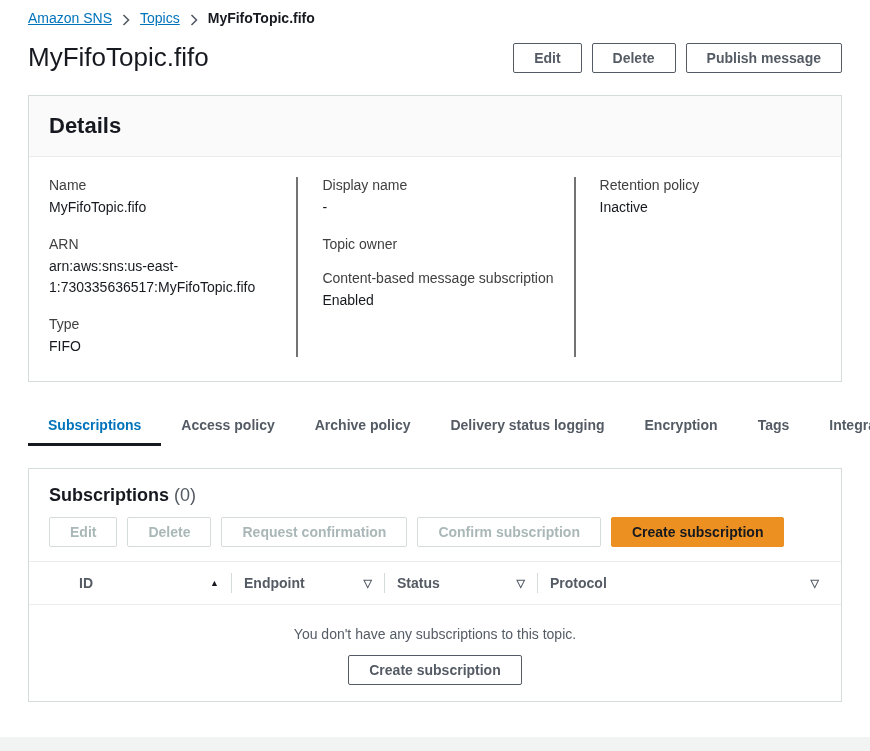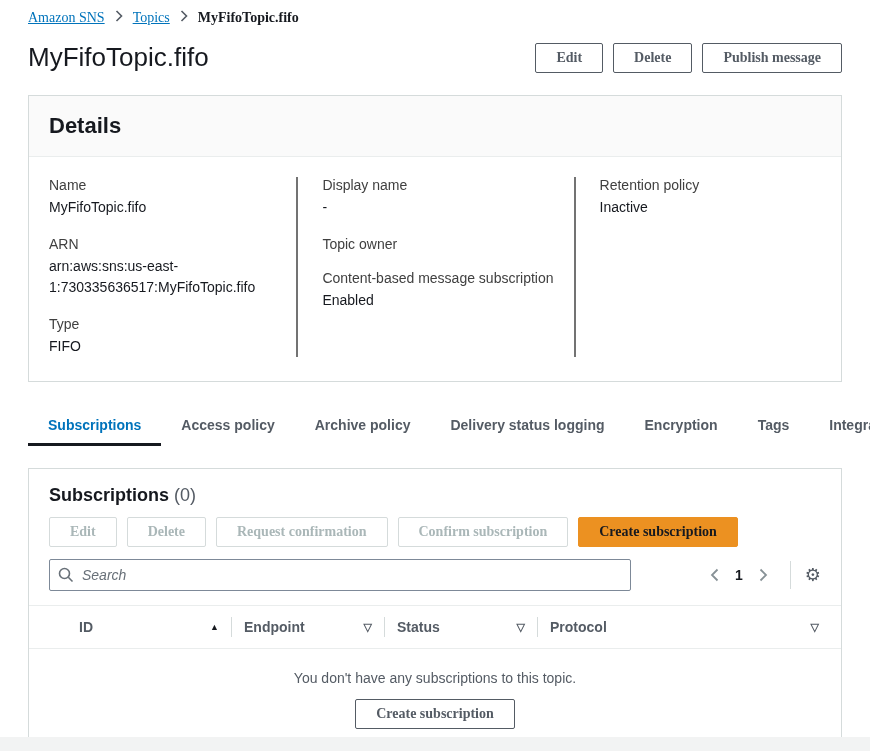--- a/index.html
+++ b/index.html
@@ -12,7 +12,7 @@
   .page { padding:10px 28px 0; }
 
   
-  .breadcrumb { display:flex; align-items:flex-start; gap:10px; font-size:14px;font-family:Liberation Serif, serif; }
+  .breadcrumb { display:flex; align-items:flex-end; gap:10px; font-size:14px; }
   .breadcrumb a { color:#0073bb; text-decoration:underline; cursor:pointer; }
   .crumb-current { color:#16191f; font-weight:700; }
   .crumb-sep svg { display:block; }

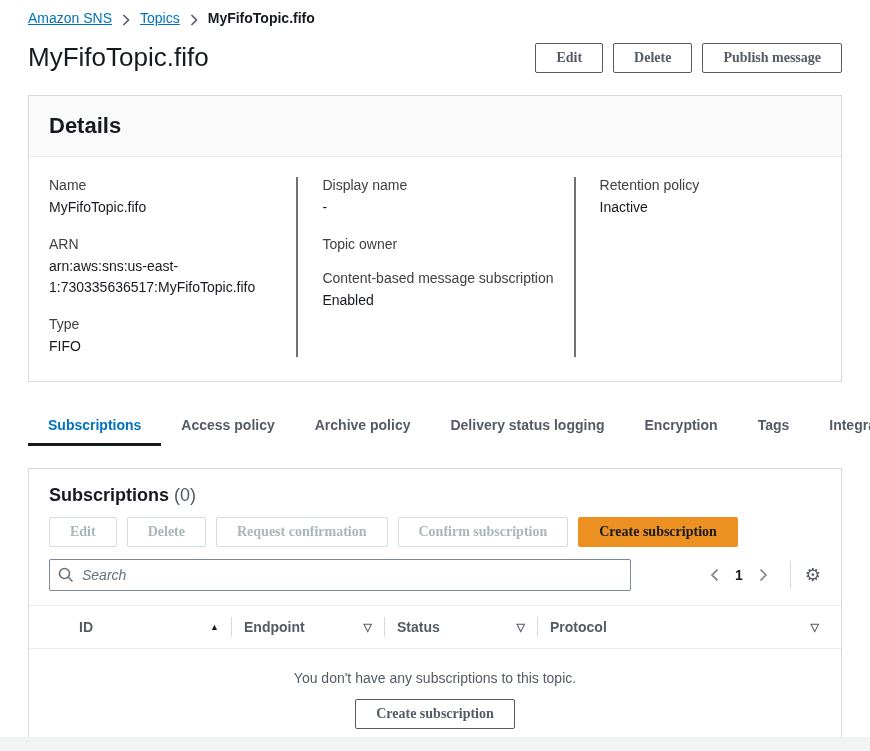--- a/index.html
+++ b/index.html
@@ -24,7 +24,7 @@
   .btn {
     display:inline-block; background:#fff; border:1px solid #545b64; border-radius:2px;
     color:#545b64; font-weight:700; font-size:14px; padding:6px 20px; cursor:pointer;
-    font-family:Liberation Serif, serif; line-height:16px;
+    font-family:Liberation Sans, sans-serif; line-height:16px;
   }
   .btn.disabled { color:#aab7b8; border-color:#d5dbdb; cursor:default; }
   .btn.primary { background:#ec9121; border-color:#ec9121; color:#16191f; }

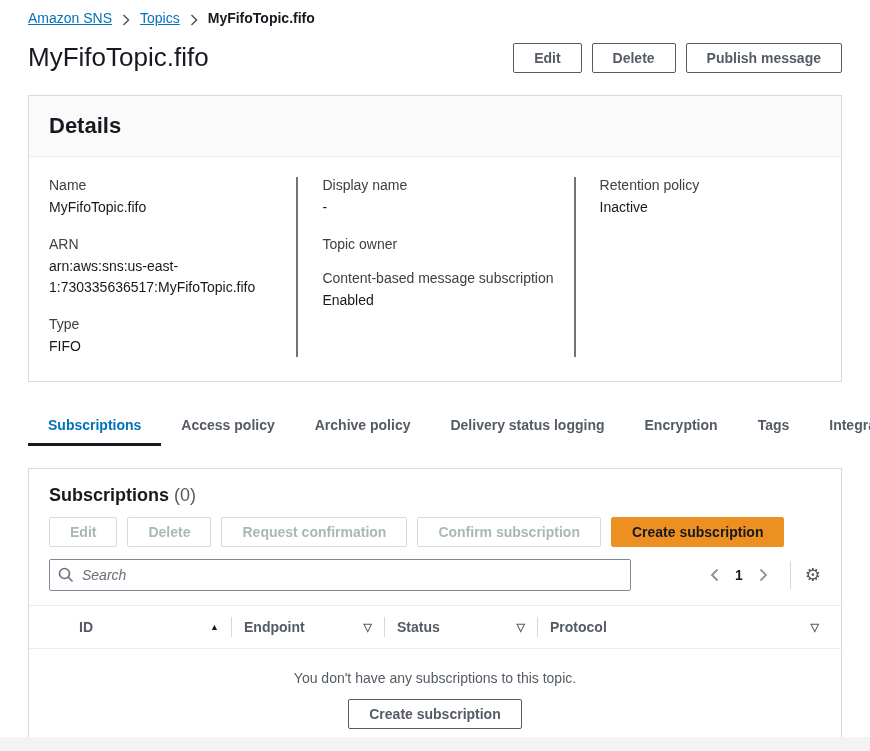--- a/index.html
+++ b/index.html
@@ -197,32 +197,6 @@
       <button class="btn primary">Create subscription</button>
     </div>
 
-    <div class="search-row">
-      <div class="search-box">
-        <span class="search-icon">
-          <svg width="16" height="16" viewBox="0 0 16 16">
-              <circle cx="6.5" cy="6.5" r="5" fill="none" stroke="#687078" stroke-width="1.6"></circle>
-              <path d="M10.3 10.3 L14.5 14.5" stroke="#687078" stroke-width="1.6"></path>
-            </svg>
-        </span>
-        <input type="text" placeholder="Search" style="">
-      </div>
-      <div class="search-right">
-        <button class="page-btn">
-          <svg width="9" height="14" viewBox="0 0 9 14">
-              <path d="M7.5 1.5 L2 7 L7.5 12.5" fill="none" stroke="#879196" stroke-width="1.8"></path>
-            </svg>
-        </button>
-        <span class="page-num">1</span>
-        <button class="page-btn">
-          <svg width="9" height="14" viewBox="0 0 9 14">
-              <path d="M1.5 1.5 L7 7 L1.5 12.5" fill="none" stroke="#879196" stroke-width="1.8"></path>
-            </svg>
-        </button>
-        <span class="right-sep"></span>
-        <button class="gear">⚙</button>
-      </div>
-    </div>
 
     <div class="thead">
       <div class="th th-sel"></div>

